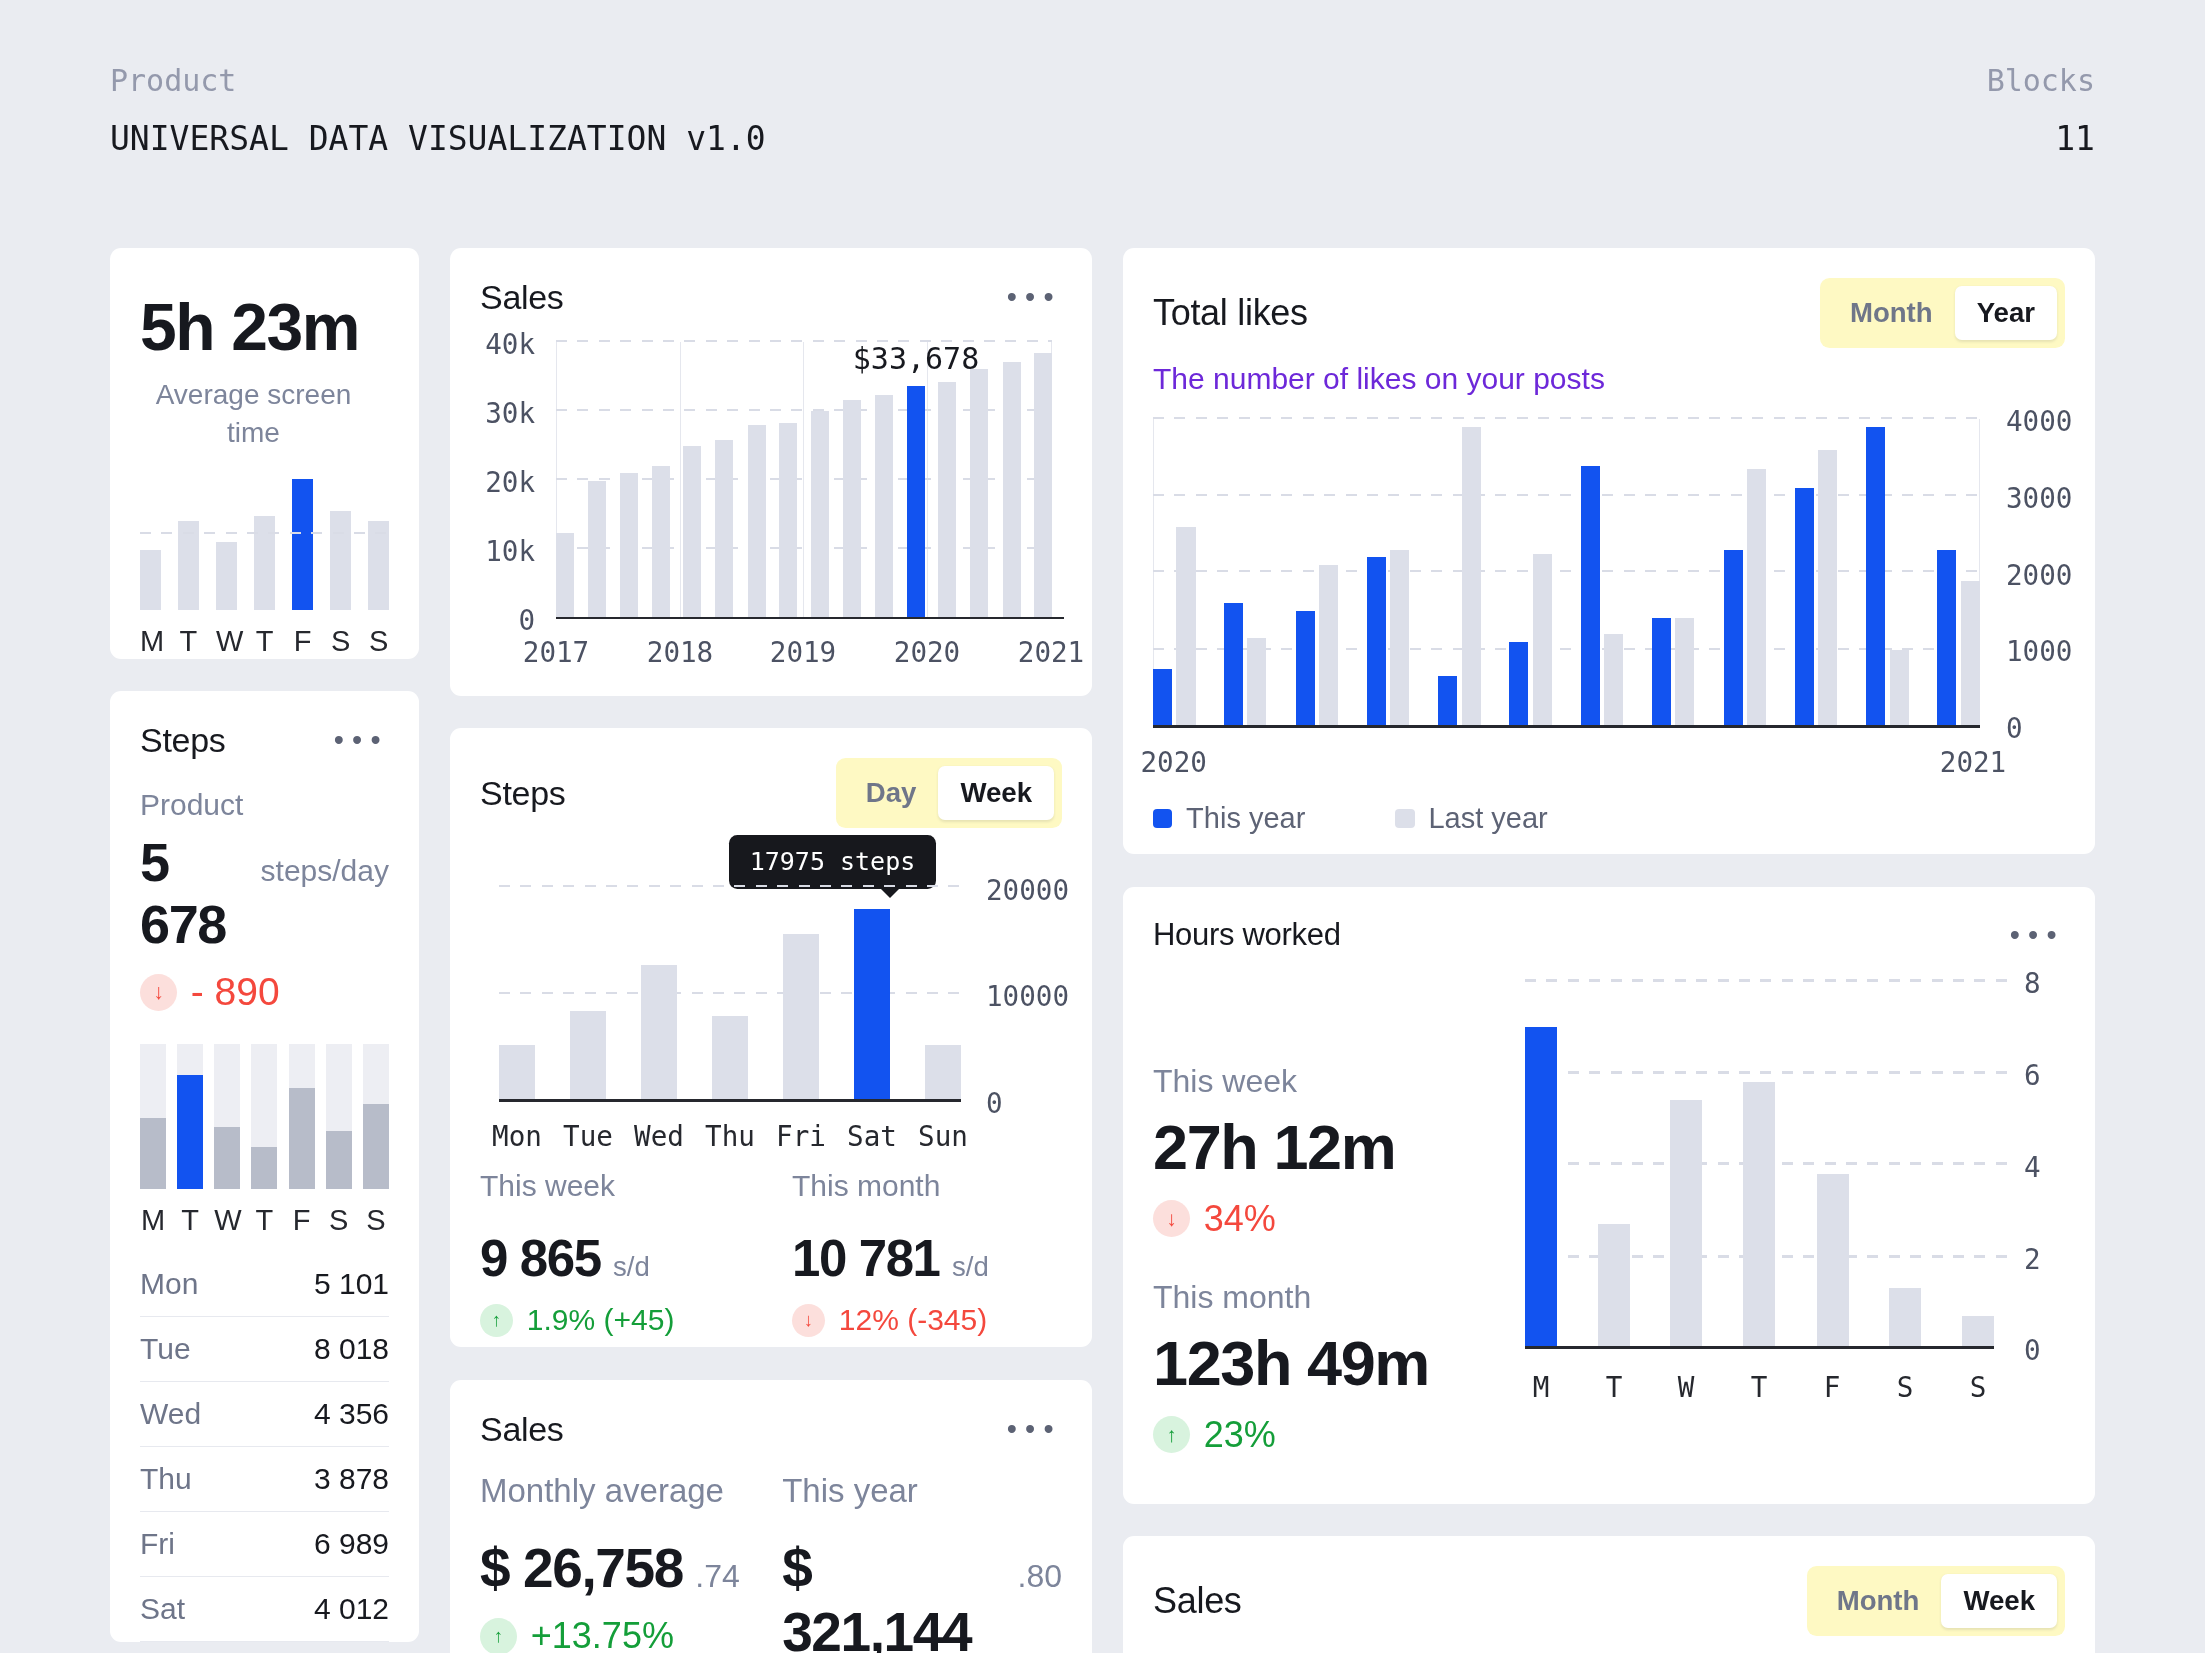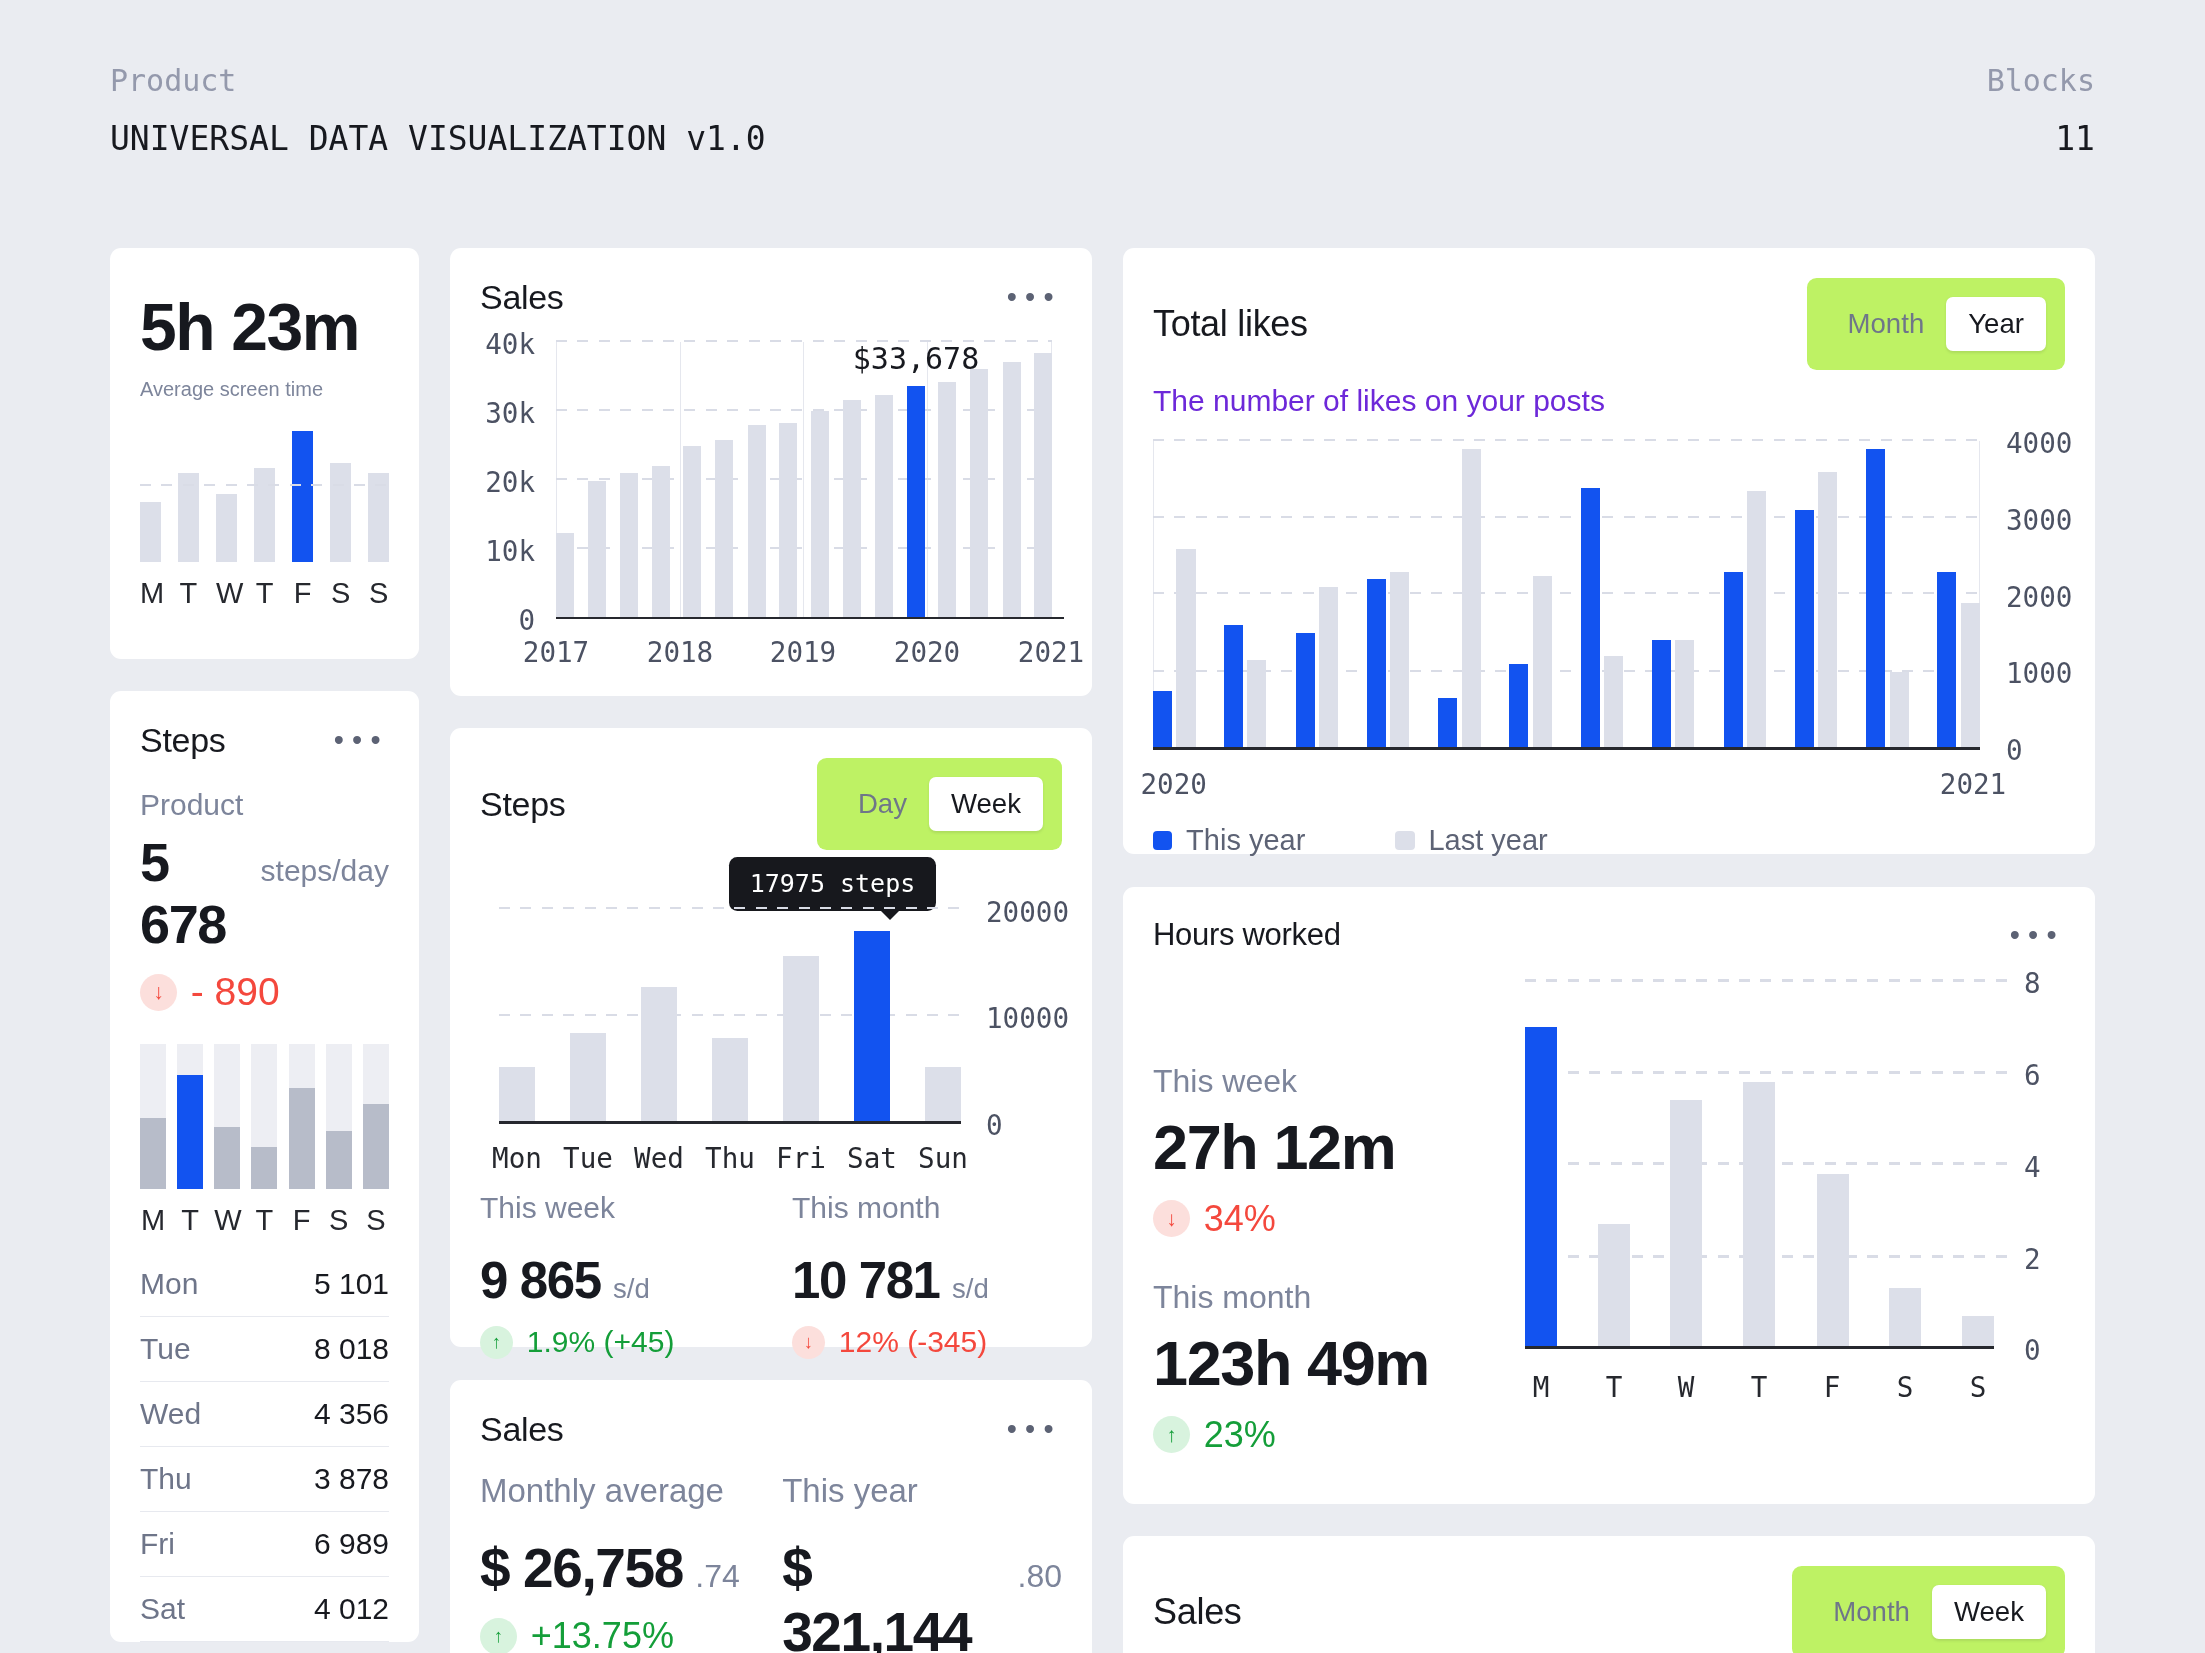--- a/index.html
+++ b/index.html
@@ -34,7 +34,7 @@
   .dots { font-size:29px; letter-spacing:8.3px; color:#5C6274; line-height:1; cursor:pointer; }
 
   
-  .toggle { display:inline-flex; background:#bef264; border-radius:9.6px; padding:19px; font-size:27.6px; }
+  .toggle { display:inline-flex; background:#fef9c3; border-radius:9.6px; padding:8px; font-size:27.6px;font-weight:bold; }
   .toggle .seg { padding:11px 22px; border-radius:6.9px; color:#6F7689; cursor:pointer; white-space:nowrap; }
   .toggle .seg.active { background:#fff; color:#17191F; box-shadow:0 1.4px 2.8px rgba(22,25,40,.10); }
 

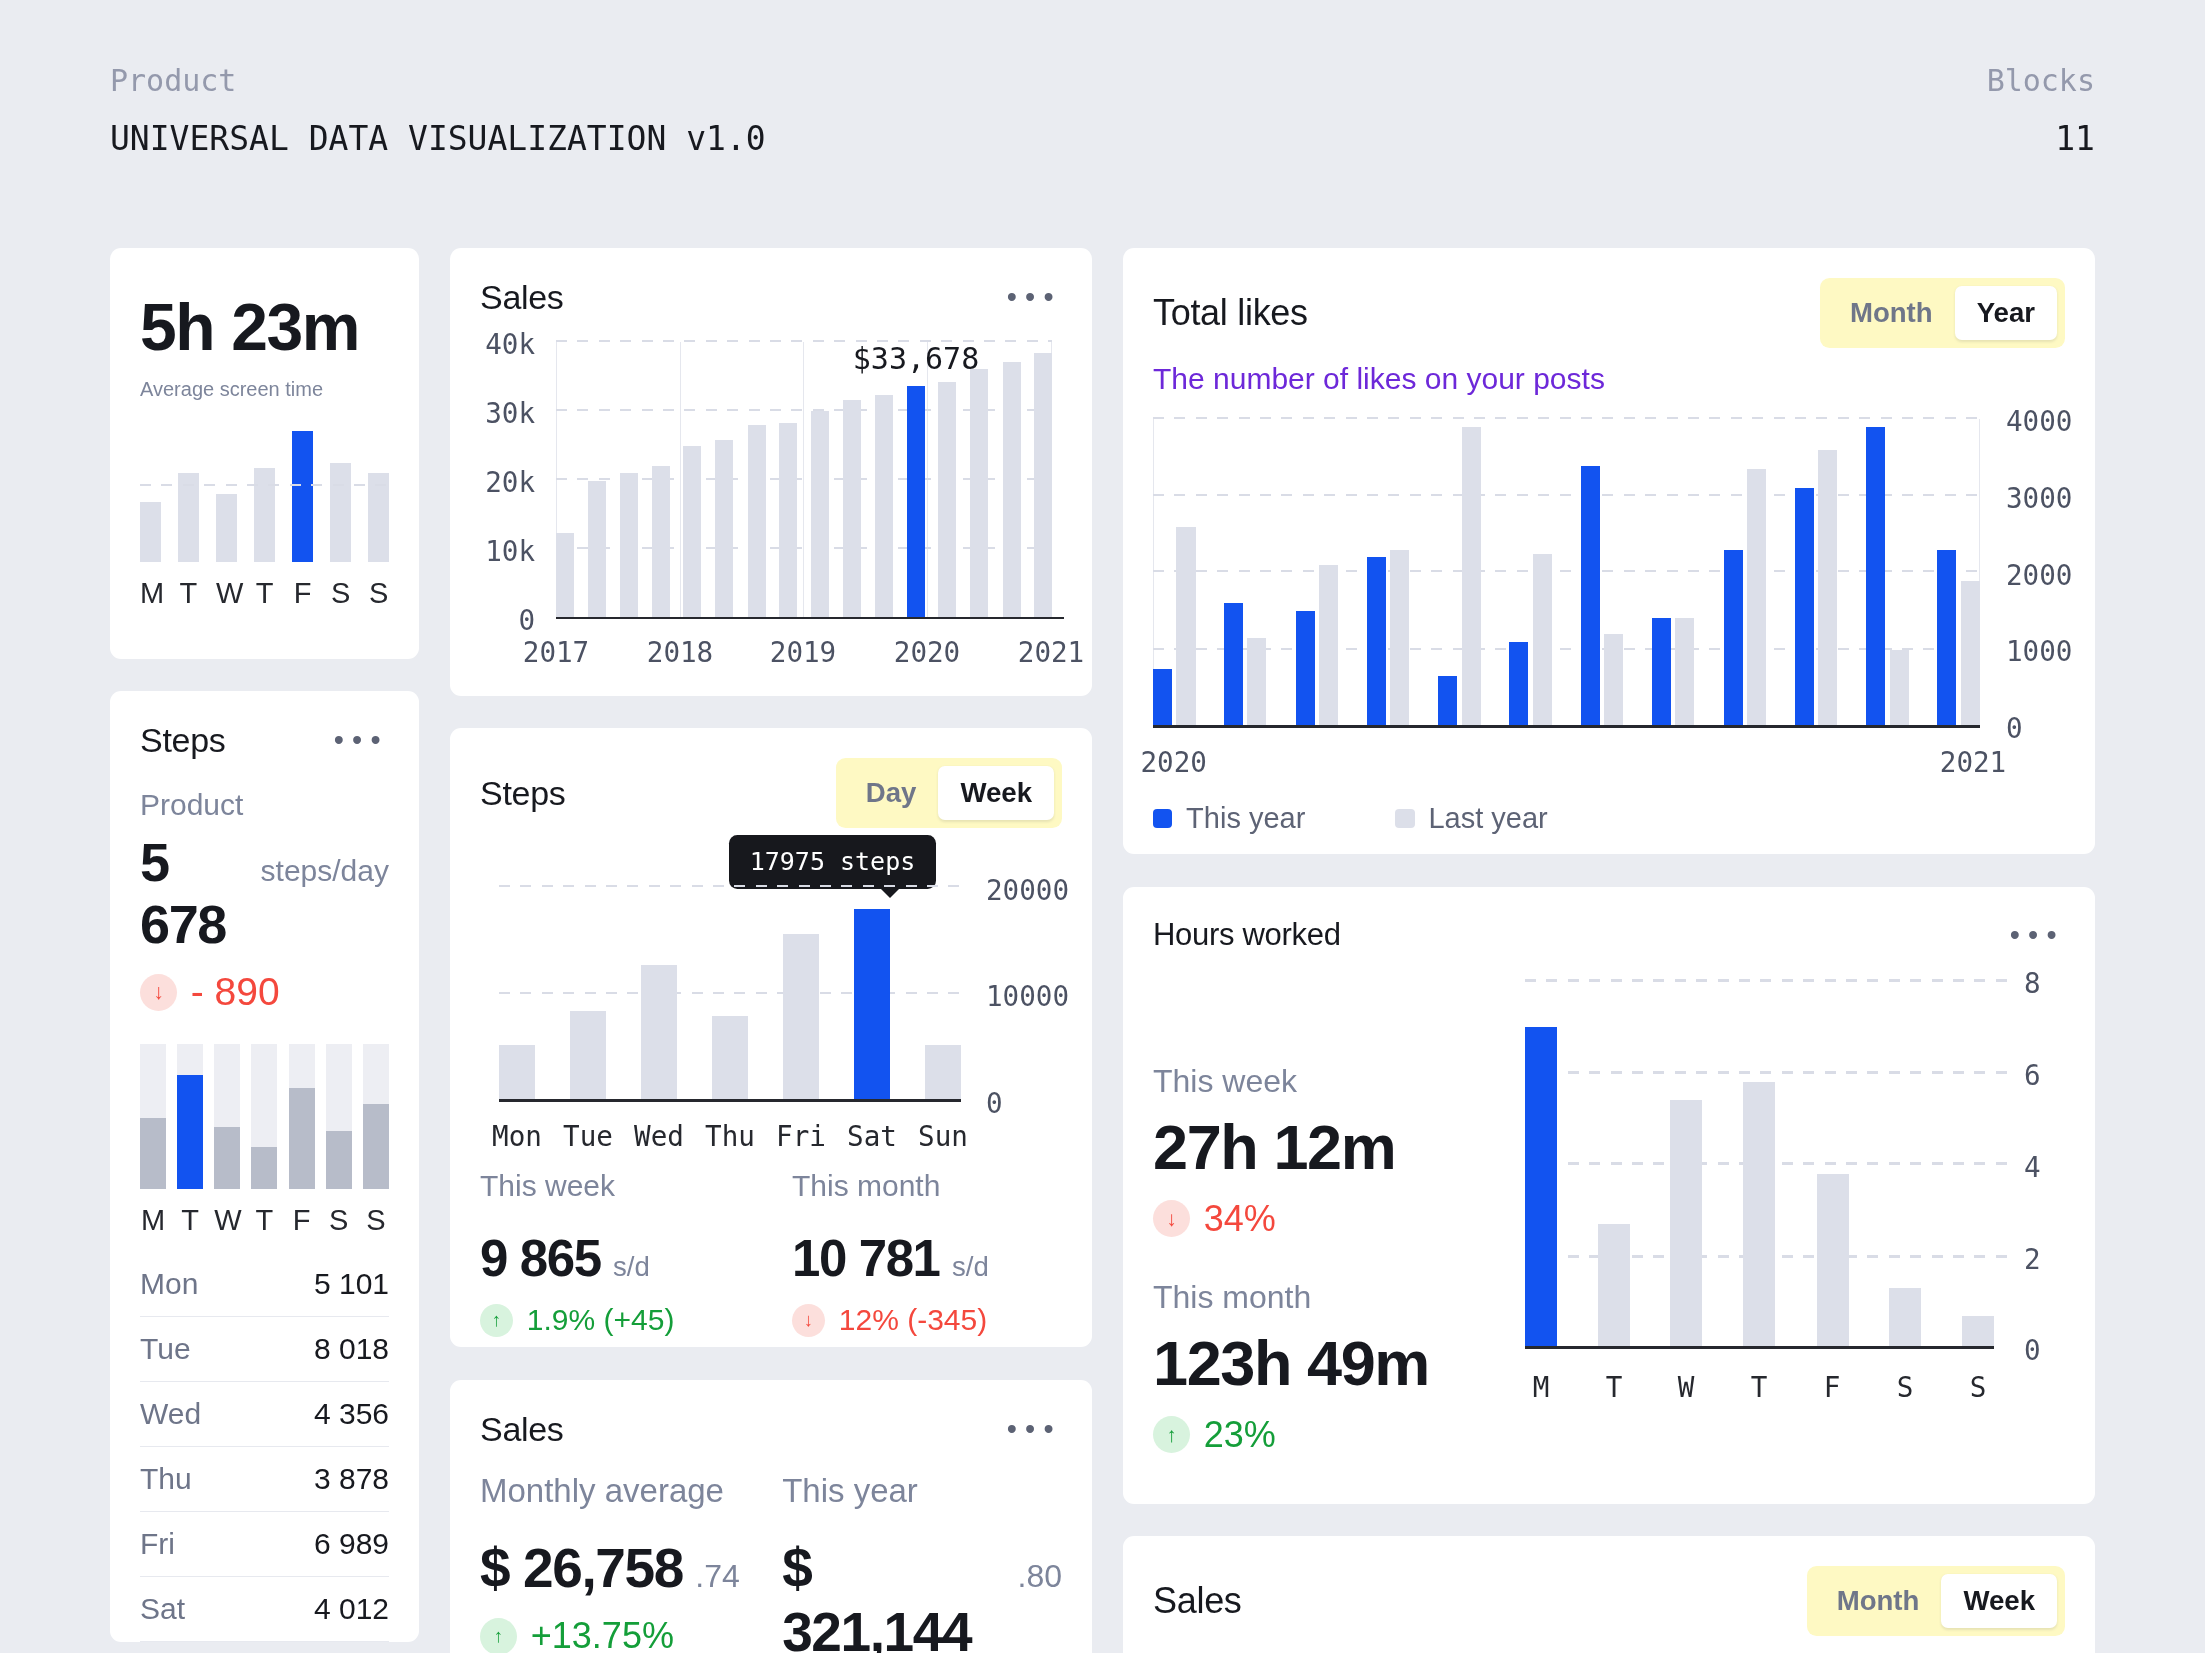--- a/index.html
+++ b/index.html
@@ -70,7 +70,7 @@
 
   
   .st-value { font-size:66px; margin-top:11px; }
-  .st-label { font-size:20px; color:#7D859B; line-height:1.35; margin-top:11px; width:227px; }
+  .st-label { font-size:28px; color:#7D859B; line-height:1.35; margin-top:11px; width:227px;text-align:center; }
   #screen-time-chart { position:relative; height:131px; margin-top:27.6px; }
   .mini-row { display:flex; justify-content:space-between; align-items:flex-end; height:100%; position:relative; }
   .mini-labels { display:flex; justify-content:space-between; margin-top:15px; font-size:29px; font-weight:500; color:#26282E; }

